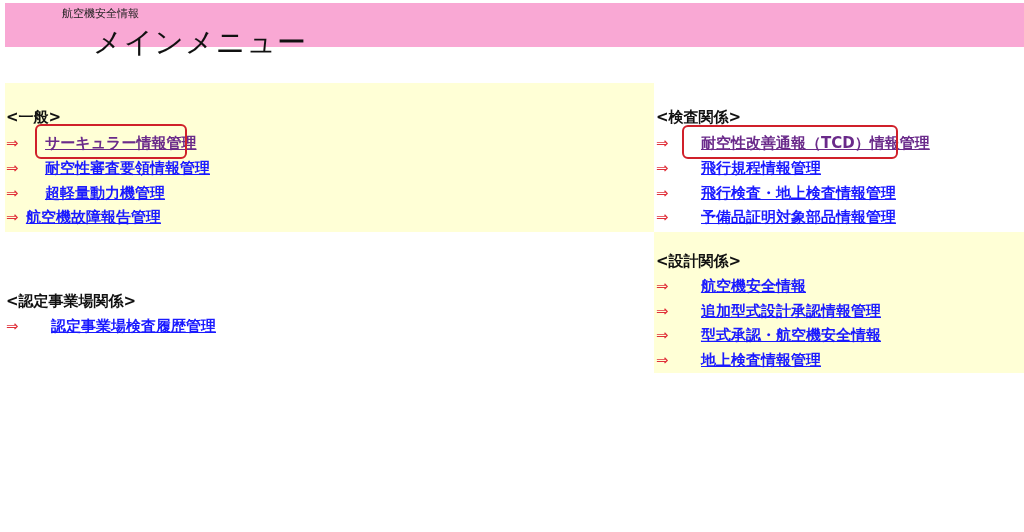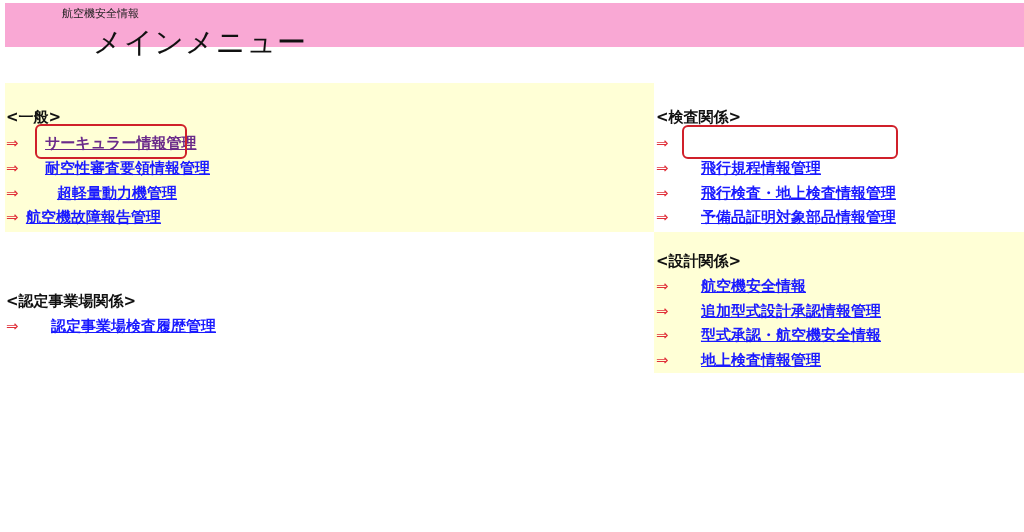--- a/index.html
+++ b/index.html
@@ -72,6 +72,7 @@
 <div class="section-title" style="left:656px; top:108px;">&lt;検査関係&gt;</div>
 <div class="row" style="left:656px; top:134px;">
   <span class="arrow">⇒</span>
+  <a class="link visited" style="margin-left:25px;">耐空性改善通報（TCD）情報管理</a>
 </div>
 <div class="highlight" style="left:682px; top:125px; width:216px; height:34px;"></div>
 

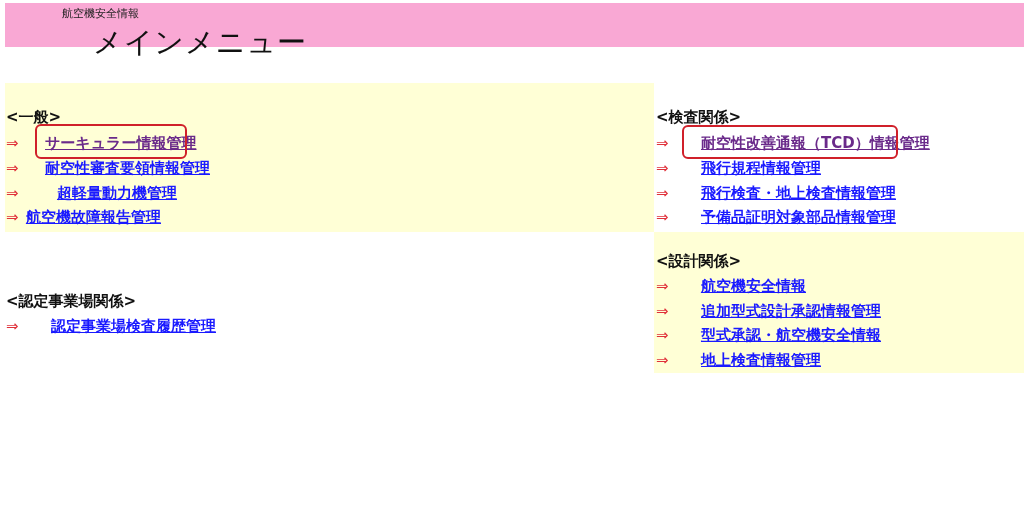--- a/index.html
+++ b/index.html
@@ -56,7 +56,7 @@
 </div>
 <div class="row" style="left:6px; top:184px;">
   <span class="arrow">⇒</span>
-  <a class="link" style="margin-left:31px;">超軽量動力機管理</a>
+  <a class="link" style="margin-left:19px;">超軽量動力機管理</a>
 </div>
 <div class="row" style="left:6px; top:208px;">
   <span class="arrow">⇒</span>

